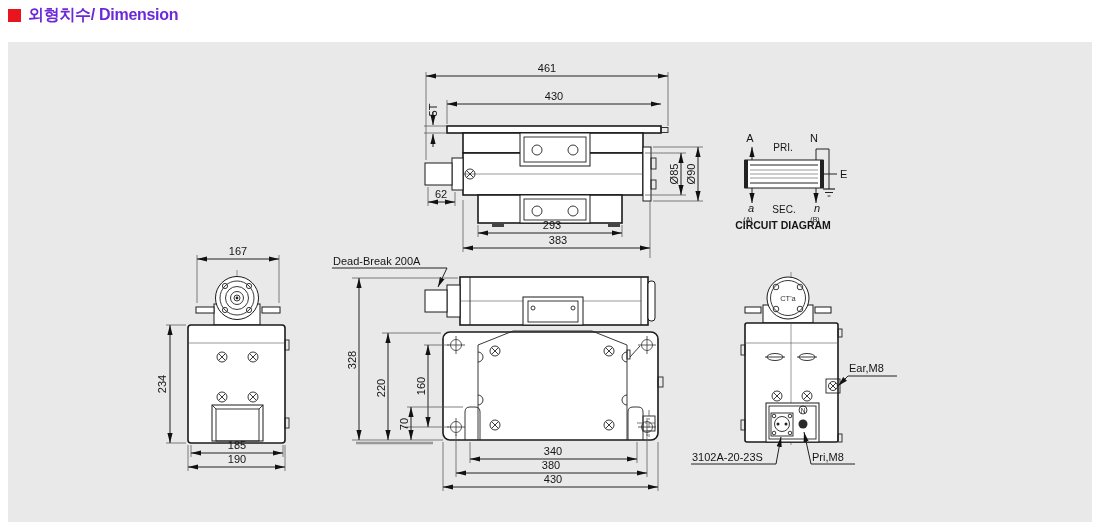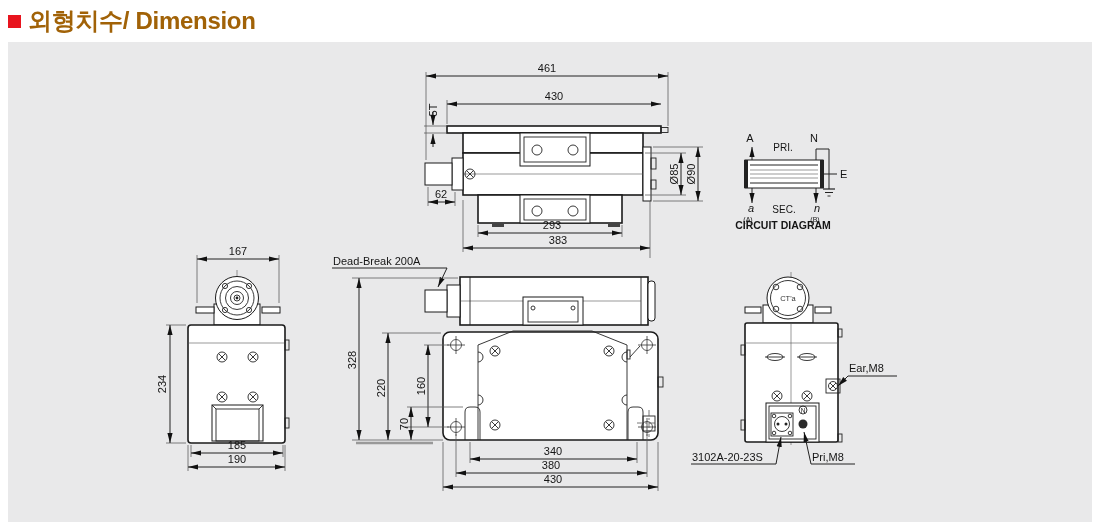--- a/index.html
+++ b/index.html
@@ -7,7 +7,7 @@
         font-family:"Liberation Sans","DejaVu Sans",sans-serif;}
   .hdr{position:absolute;left:8px;top:5px;display:flex;align-items:center;gap:7px;}
   .bullet{width:13px;height:13px;background:#e8141e;display:inline-block;}
-  .title{font-size:24px;font-weight:bold;color:#a16207;letter-spacing:-0.3px;}
+  .title{font-size:16px;font-weight:bold;color:#6d28d9;letter-spacing:-0.3px;}
   svg{position:absolute;left:0;top:0;}
   svg text{font-family:"Liberation Sans","DejaVu Sans",sans-serif;fill:#151515;}
   .dim{font-size:11px;}

